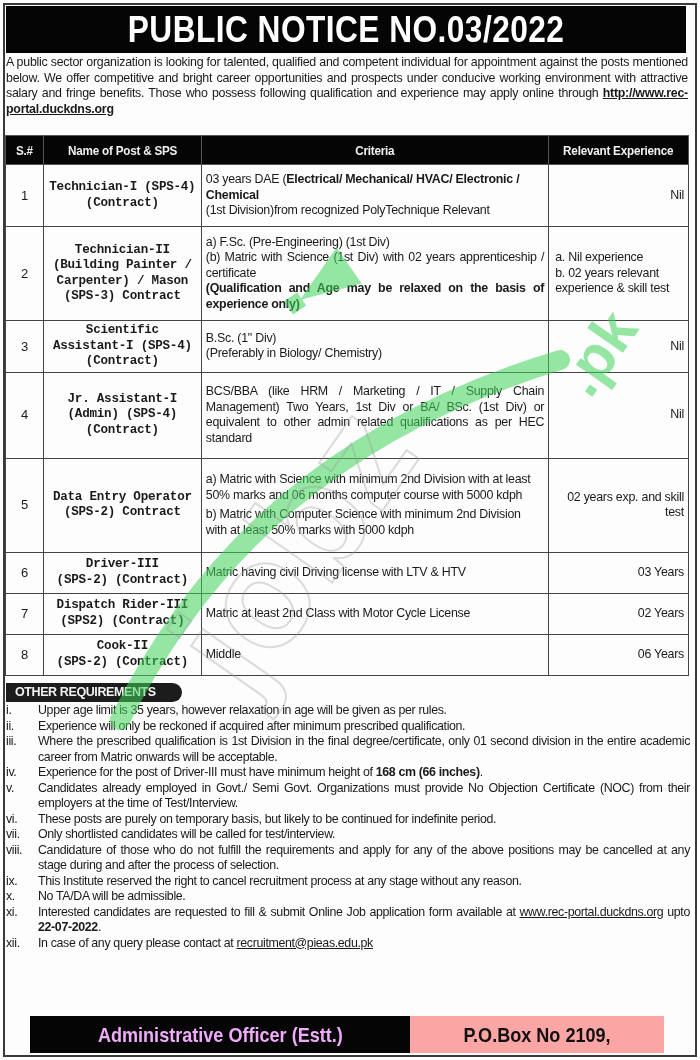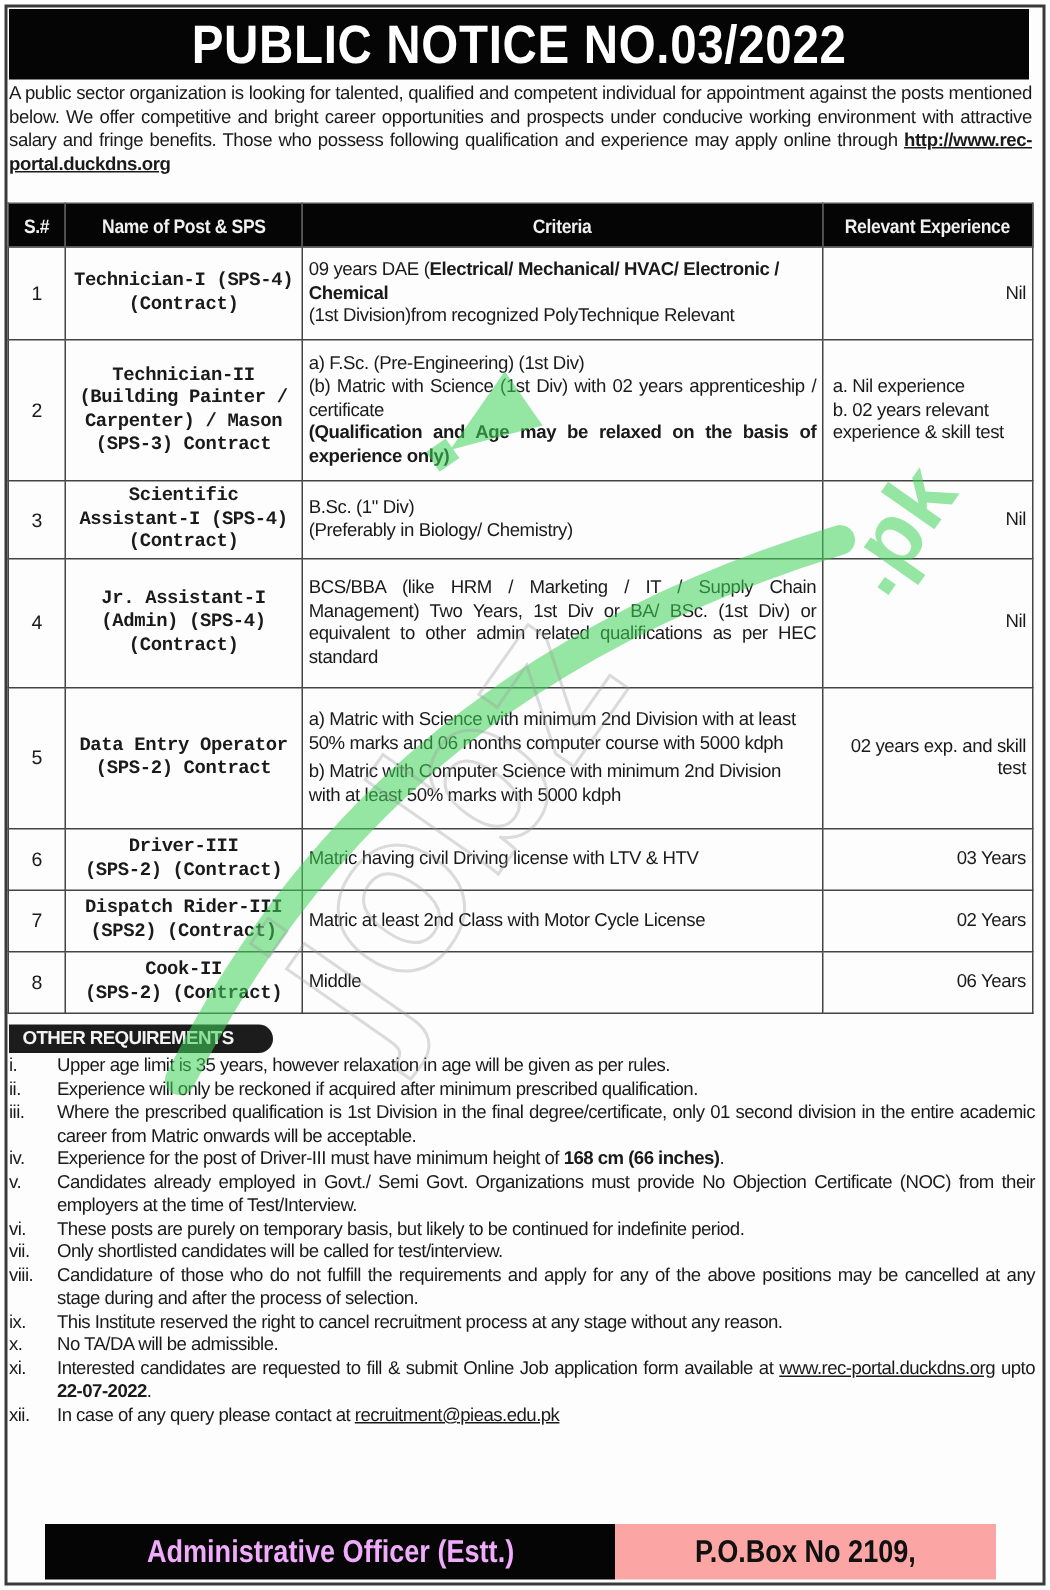--- a/index.html
+++ b/index.html
@@ -90,7 +90,7 @@
       <td class="sn">1</td>
       <td class="post">Technician-I (SPS-4) (Contract)</td>
       <td class="crit">
-        <span>09 years DAE (</span><b>Electrical/ Mechanical/ HVAC/ Electronic / Chemical</b><br>
+        <span>03 years DAE (</span><b>Electrical/ Mechanical/ HVAC/ Electronic / Chemical</b><br>
         <span>(1st Division)from recognized PolyTechnique Relevant</span>
       </td>
       <td class="exp">Nil</td>

